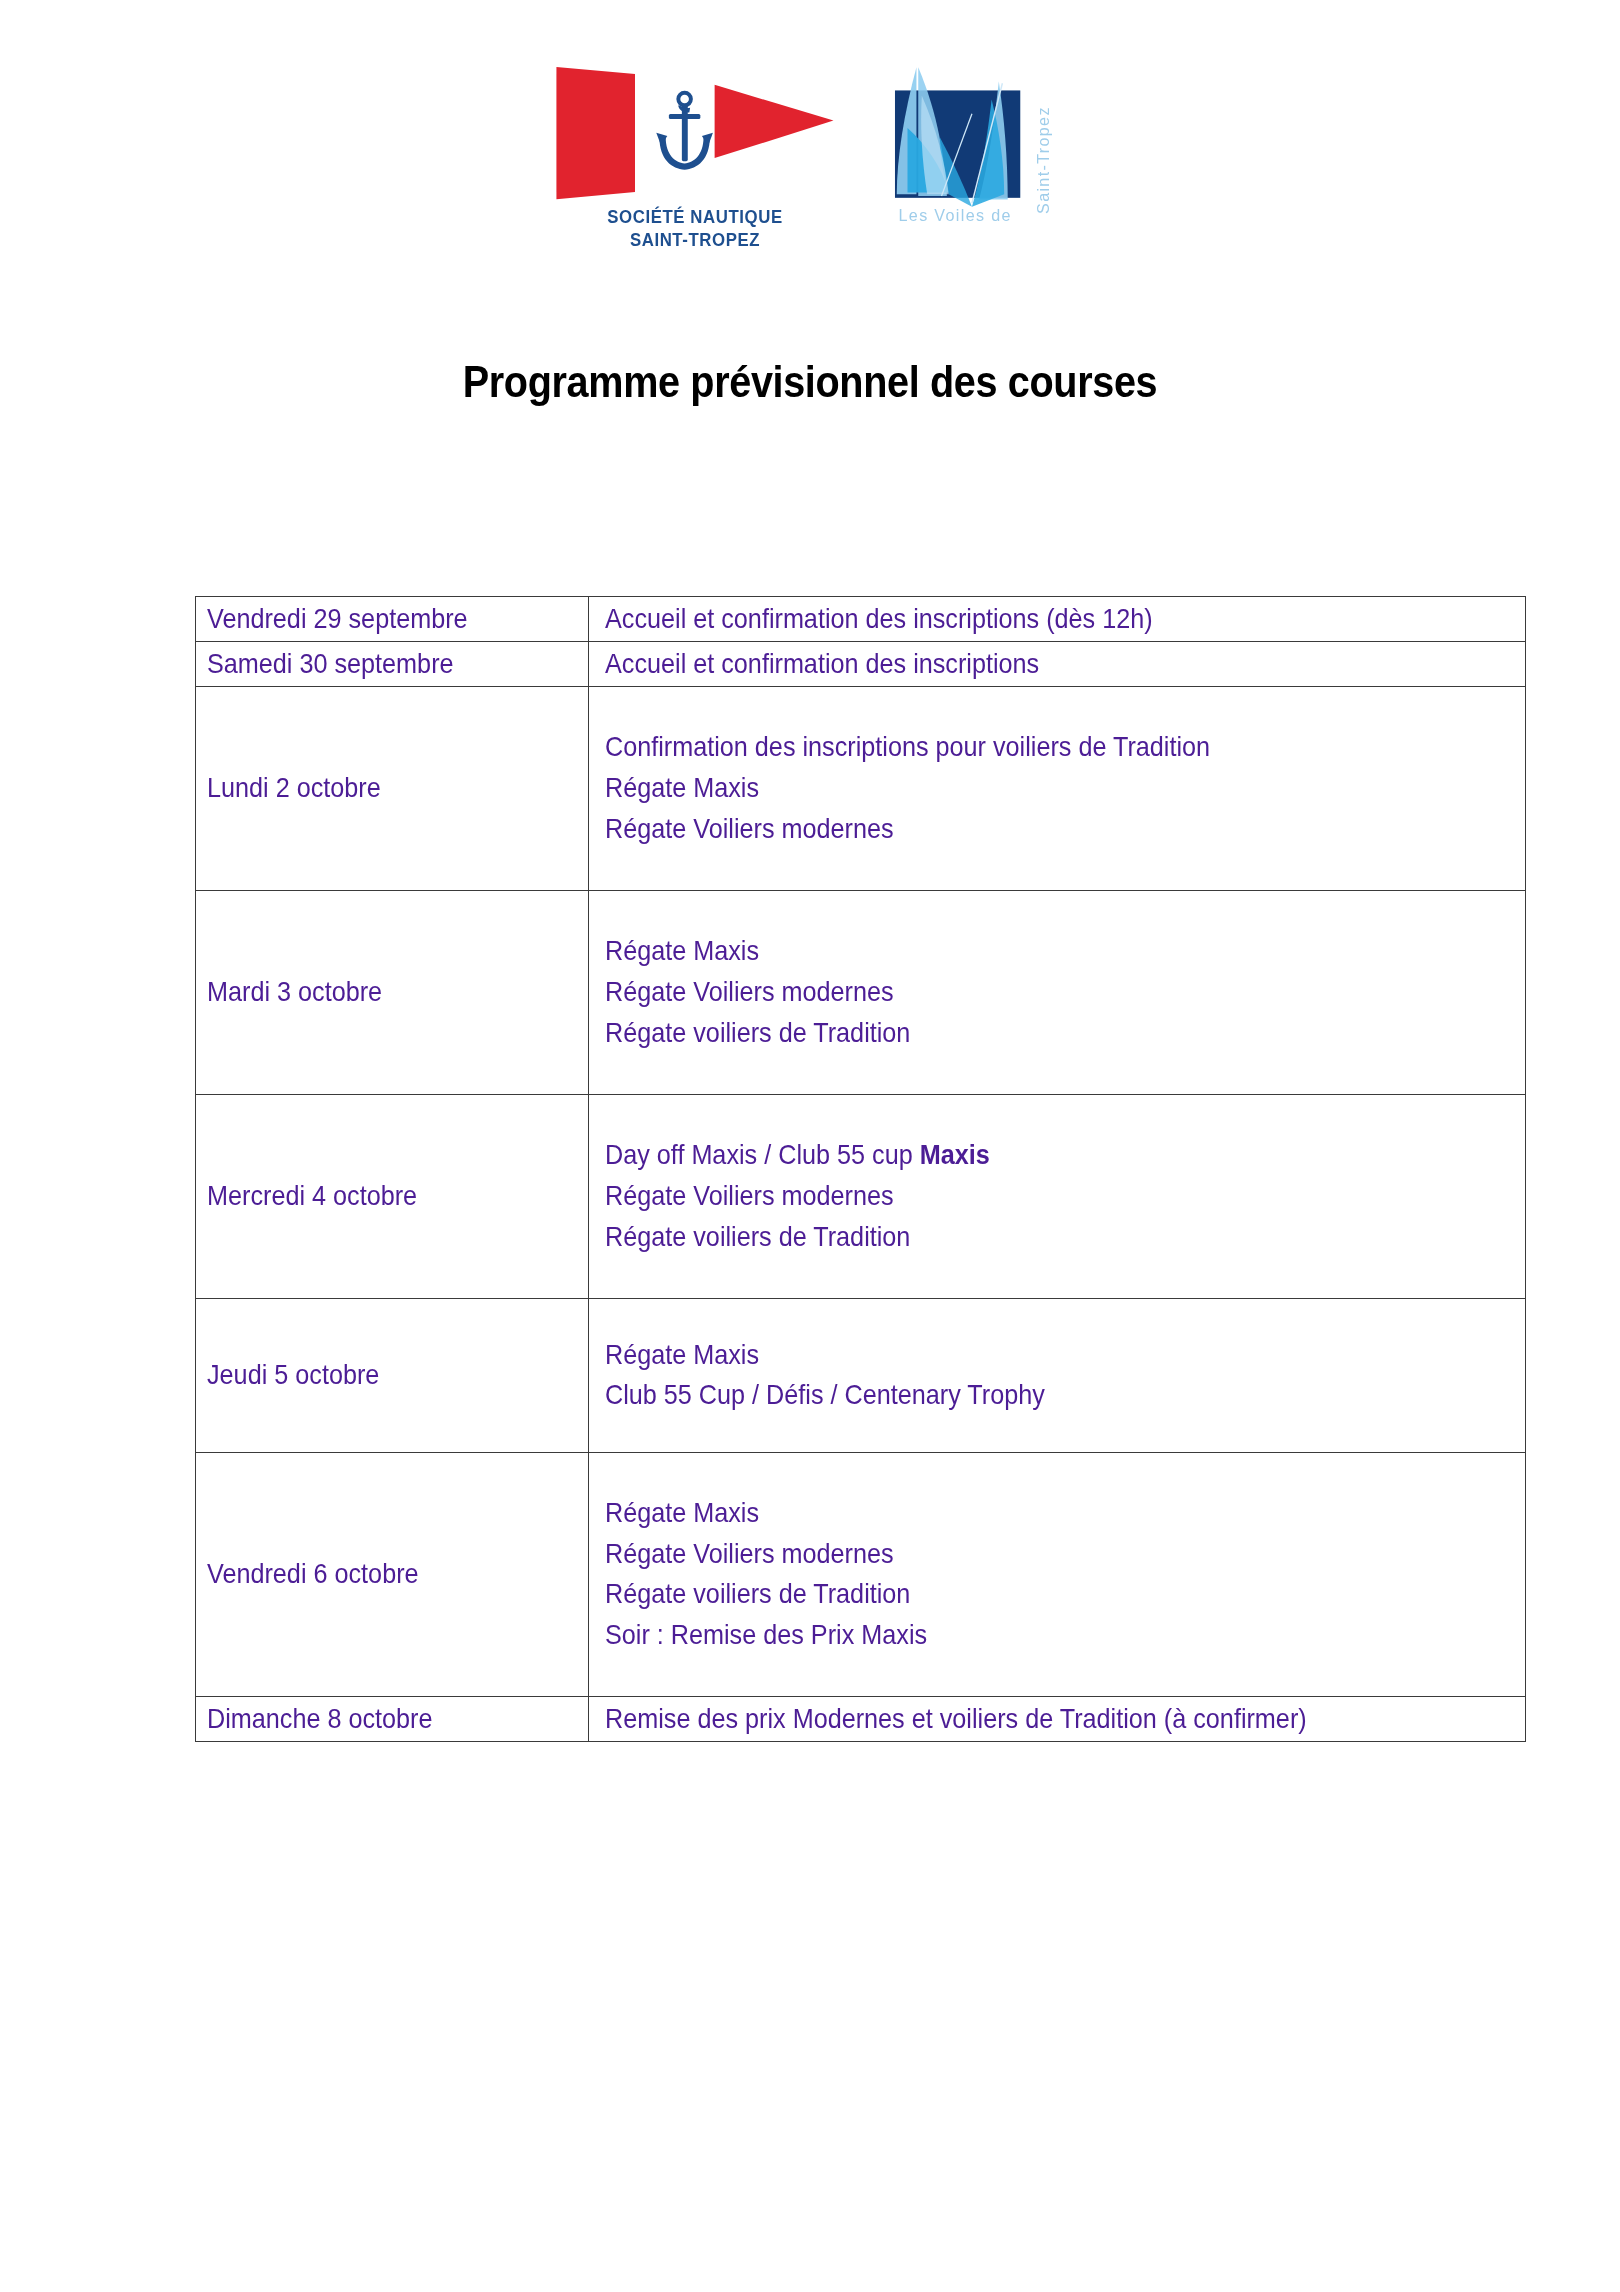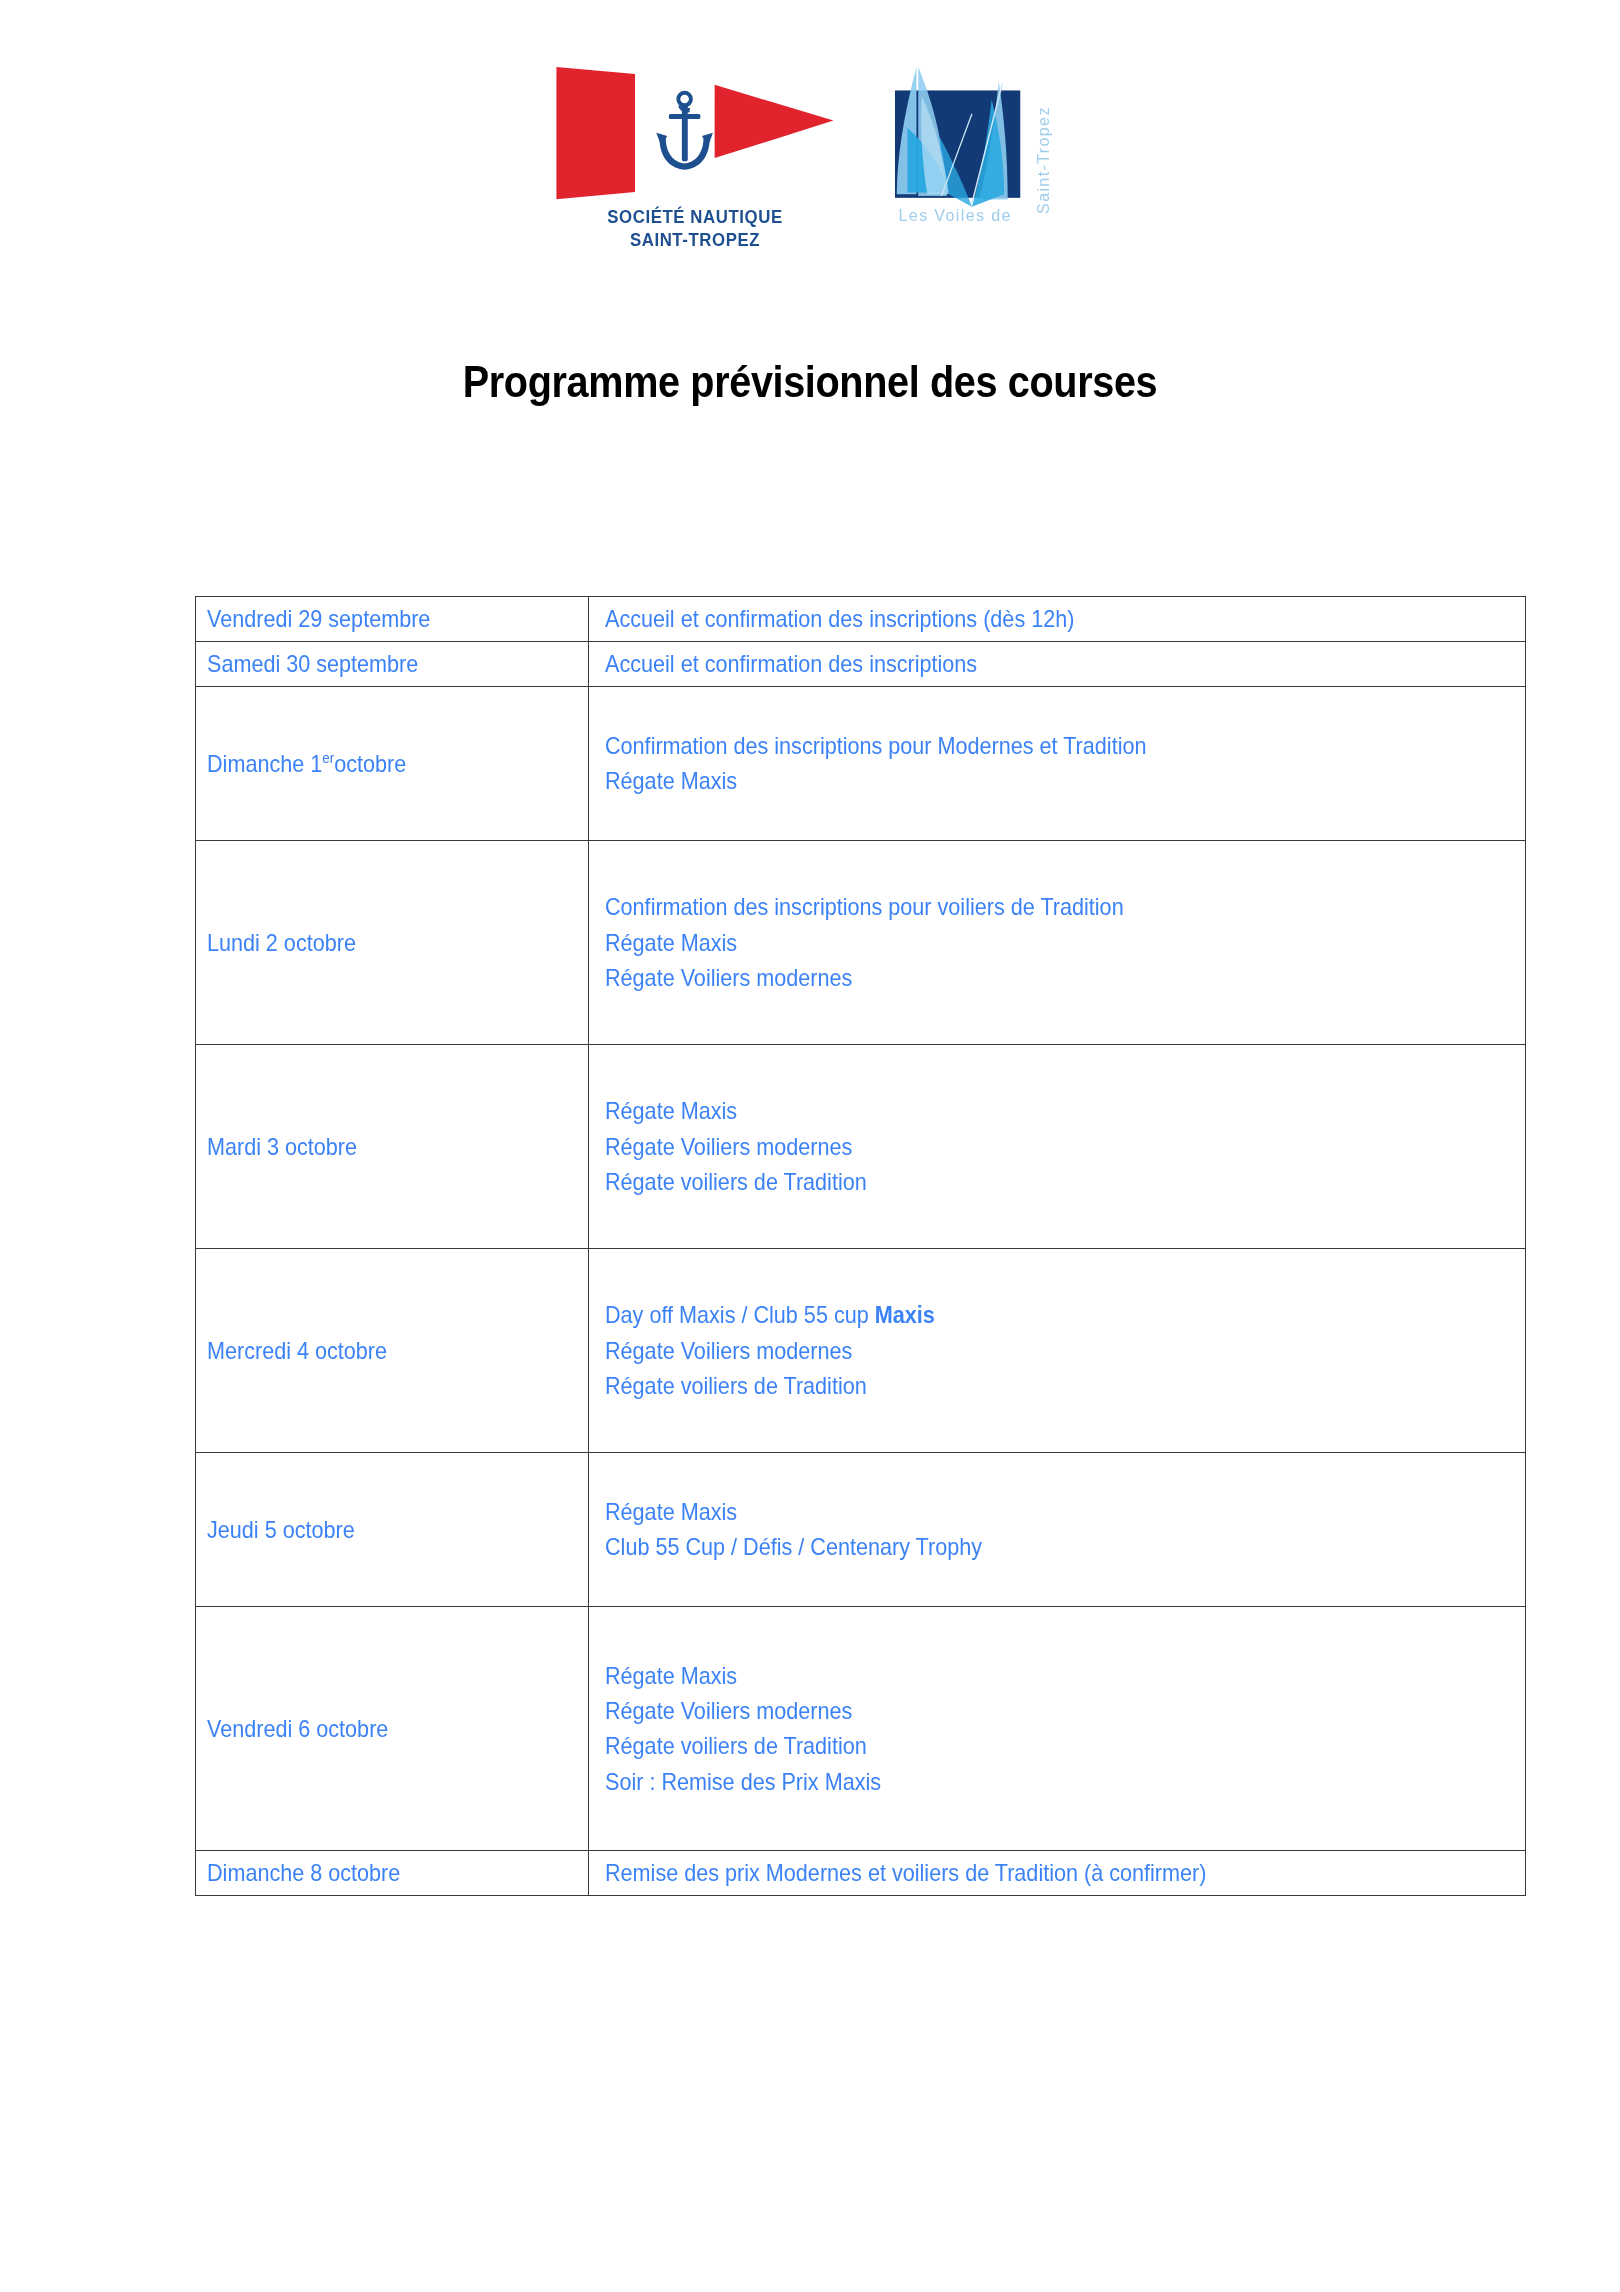--- a/index.html
+++ b/index.html
@@ -96,9 +96,9 @@
     border: 1.4px solid #3a3a3a;
     vertical-align: middle;
     padding: 0 0 0 10.7px;
-    font-size: 24px;
+    font-size: 28px;
     line-height: 1.32;
-    color: #3b82f6;
+    color: #4c1d95;
     font-family: "Liberation Sans", "DejaVu Sans", sans-serif;
     transform-origin: left center;
   }

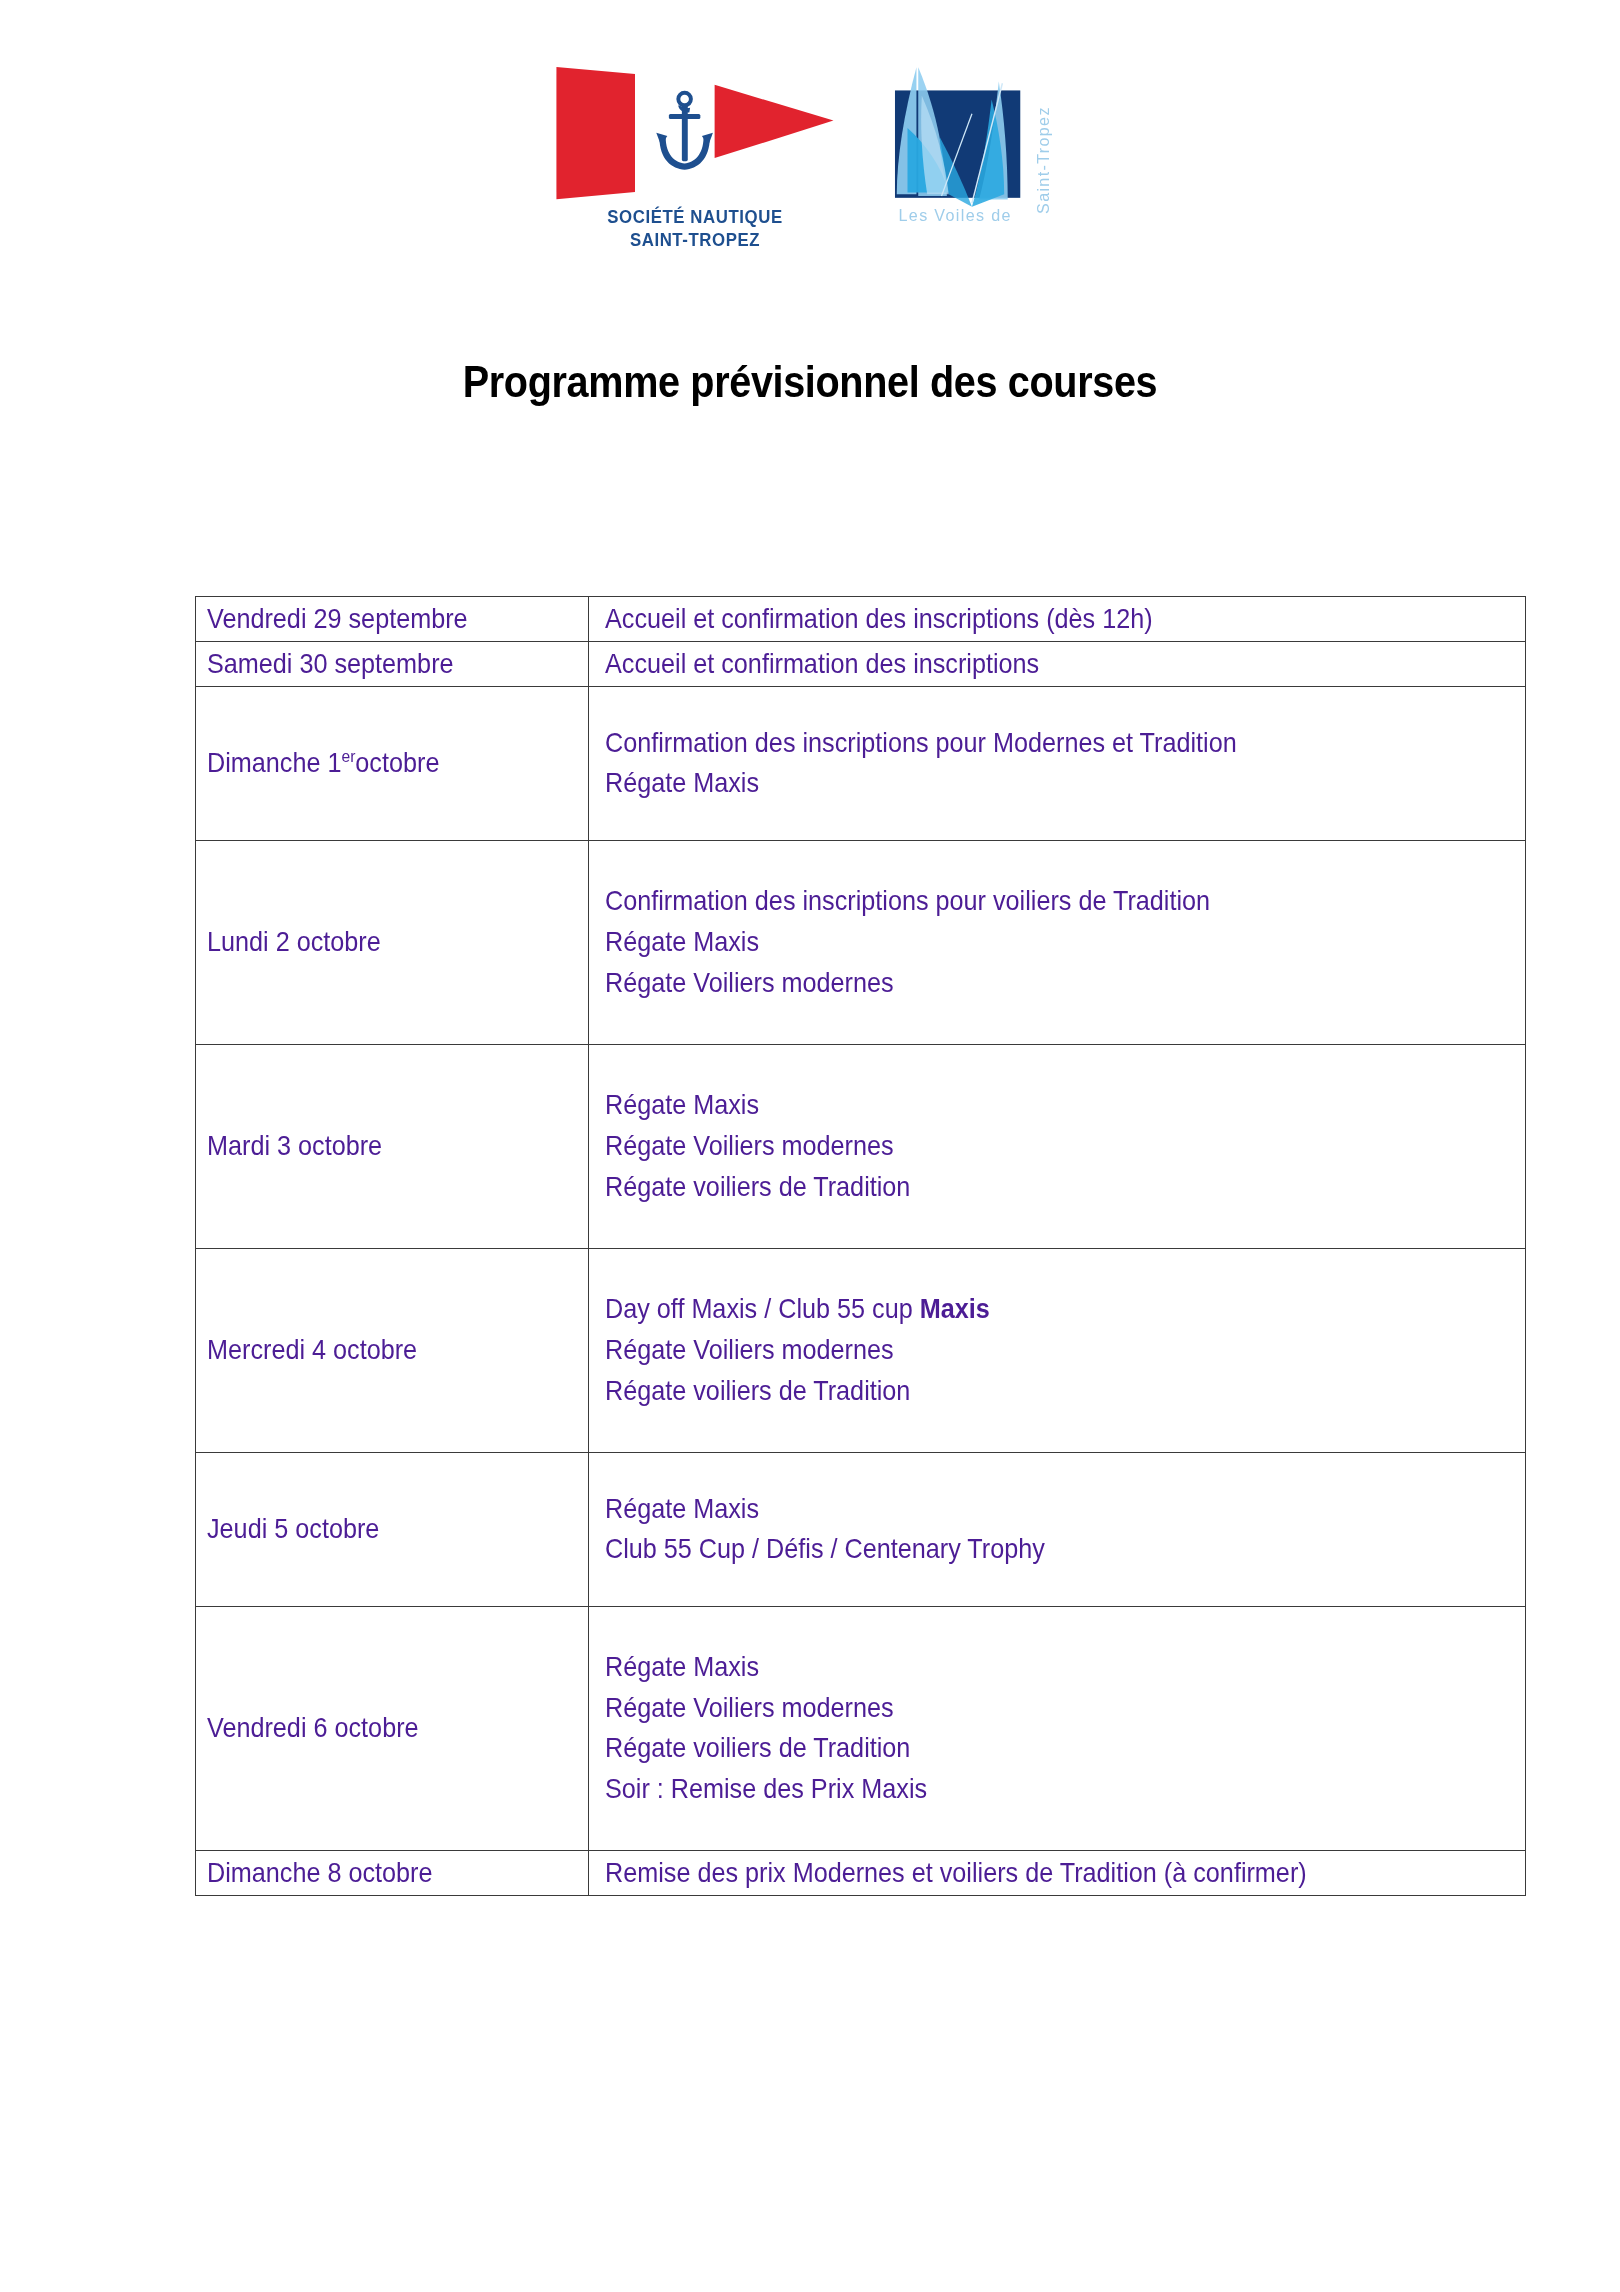--- a/index.html
+++ b/index.html
@@ -211,17 +211,6 @@
             </span>
           </td>
         </tr>
-        <tr class="r-med">
-          <td class="col-date">
-            <span class="cond">Dimanche 1<sup class="ord">er</sup>octobre</span>
-          </td>
-          <td class="col-act">
-            <span class="cond">
-              <span class="act-line">Confirmation des inscriptions pour Modernes et Tradition</span>
-              <span class="act-line">Régate Maxis</span>
-            </span>
-          </td>
-        </tr>
         <tr class="r-tall">
           <td class="col-date">
             <span class="cond">Lundi 2 octobre</span>

